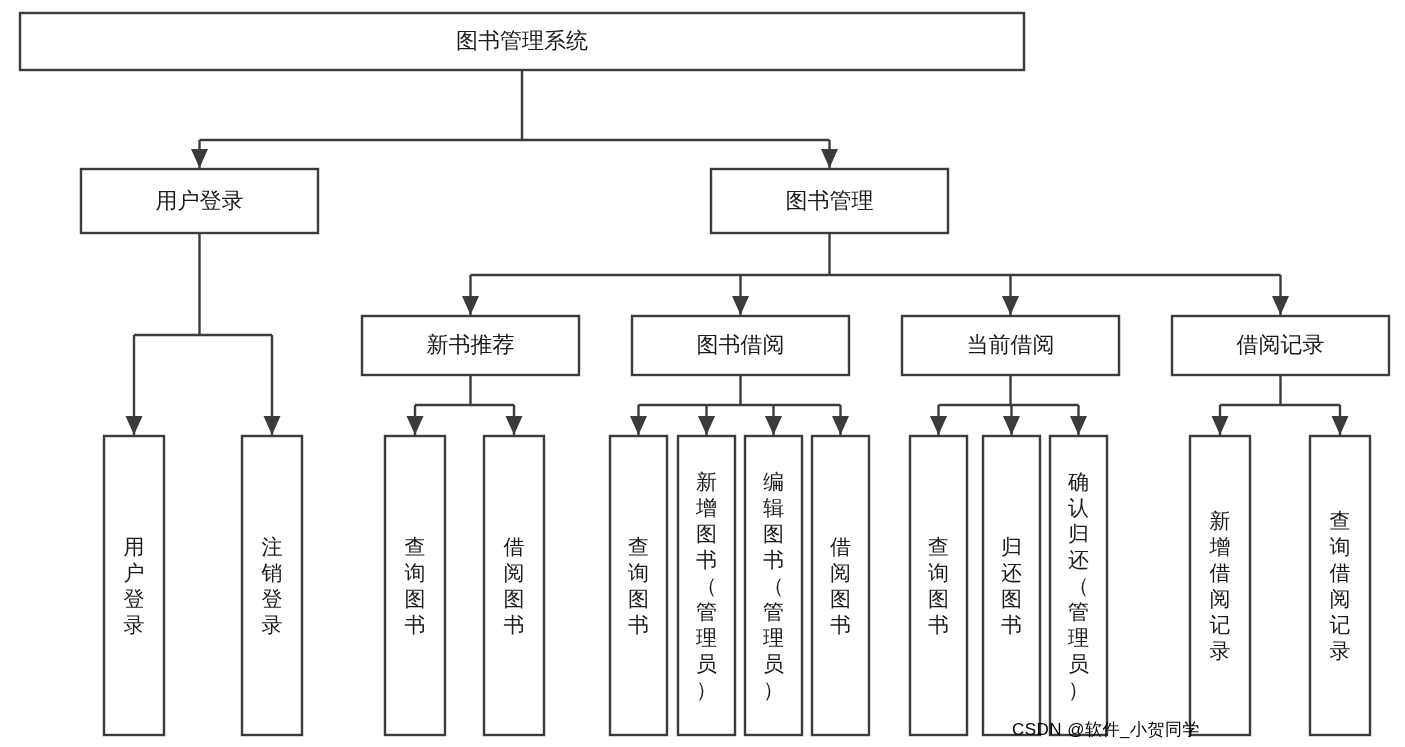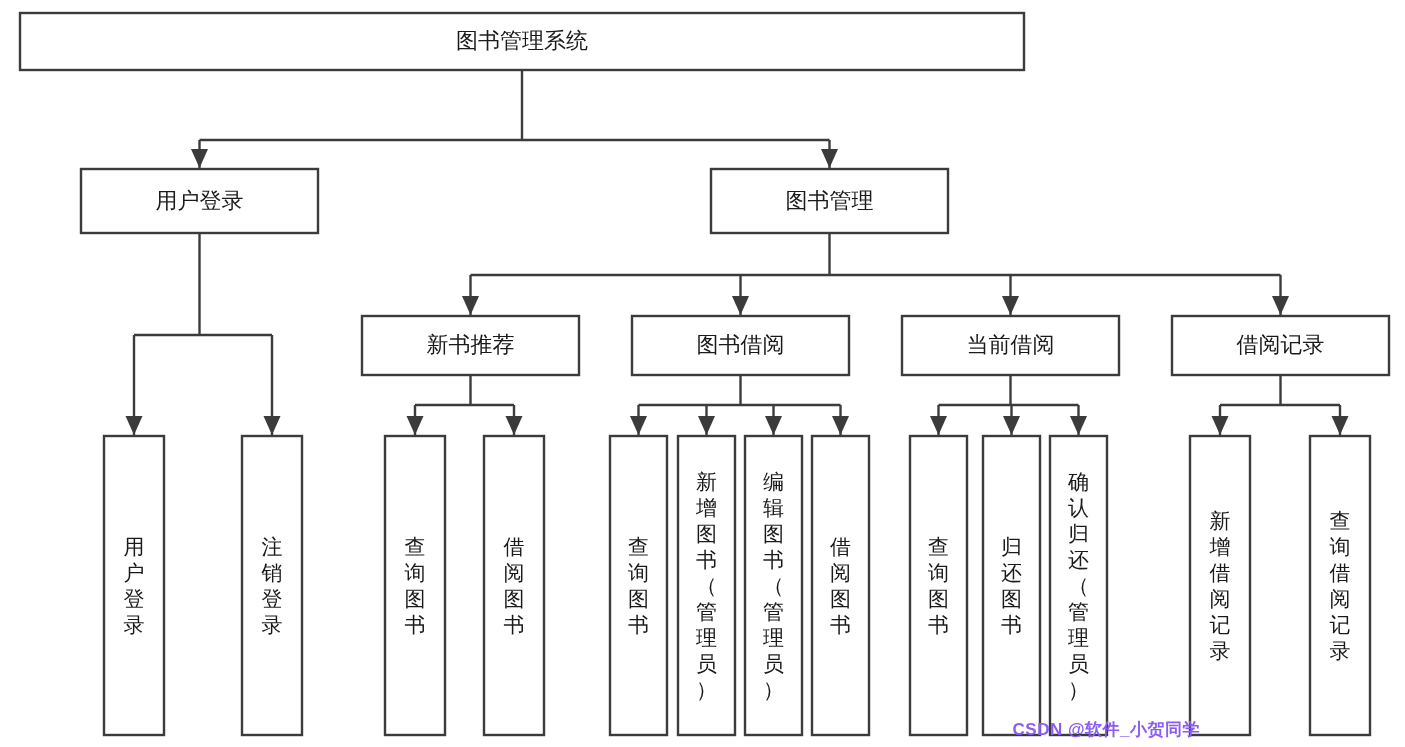--- a/index.html
+++ b/index.html
@@ -62,11 +62,10 @@
     bottom: 6px;
     font-family: "Liberation Sans", "DejaVu Sans", sans-serif;
     font-size: 17px;
-    color: #8b5cf6;
+    color: #000000;
     letter-spacing: 0.5px;
     user-select: none;
     pointer-events: none;
-    font-weight: bold;
   }
 </style>
 </head>

